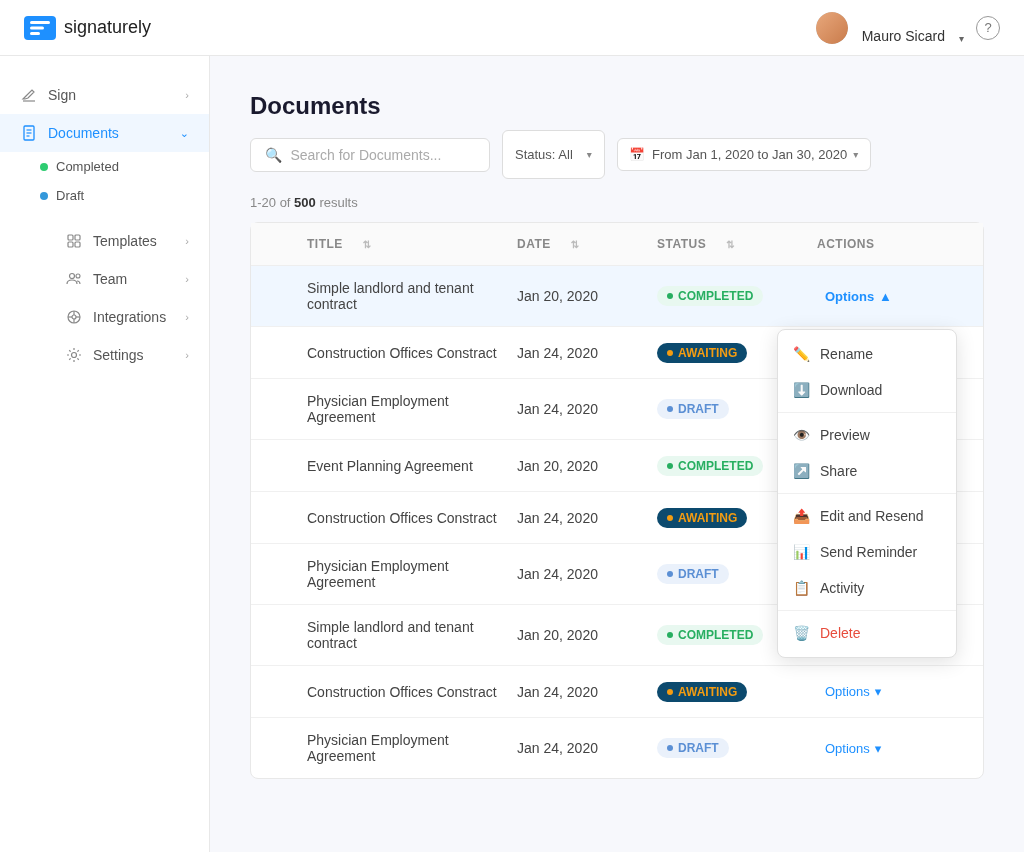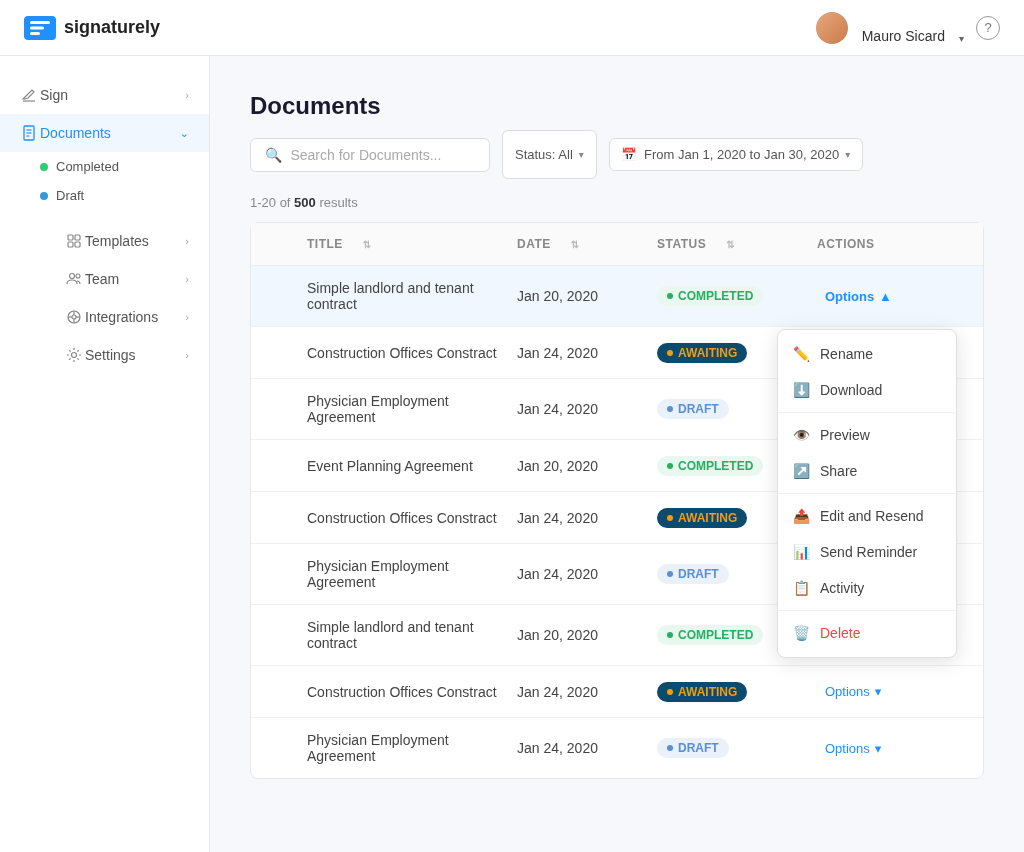--- a/index.html
+++ b/index.html
@@ -11,7 +11,7 @@
     .topbar-logo { display: flex; align-items: center; gap: 8px; }
     .logo-icon { width: 32px; height: 24px; background: #1e90ff; border-radius: 4px; display: flex; align-items: center; justify-content: center; }
     .logo-icon svg { width: 20px; height: 14px; fill: white; }
-    .logo-text { font-size: 18px; font-weight: 700; color: #222; }
+    .logo-text { font-size: 18px; font-weight: 400; color: #222; }
     .topbar-right { display: flex; align-items: center; gap: 12px; }
     .user-info { display: flex; align-items: flex-end; gap: 14px; cursor: pointer; }
     .avatar { width: 32px; height: 32px; border-radius: 50%; background: #ccc; overflow: hidden; display: flex; align-items: center; justify-content: center; }

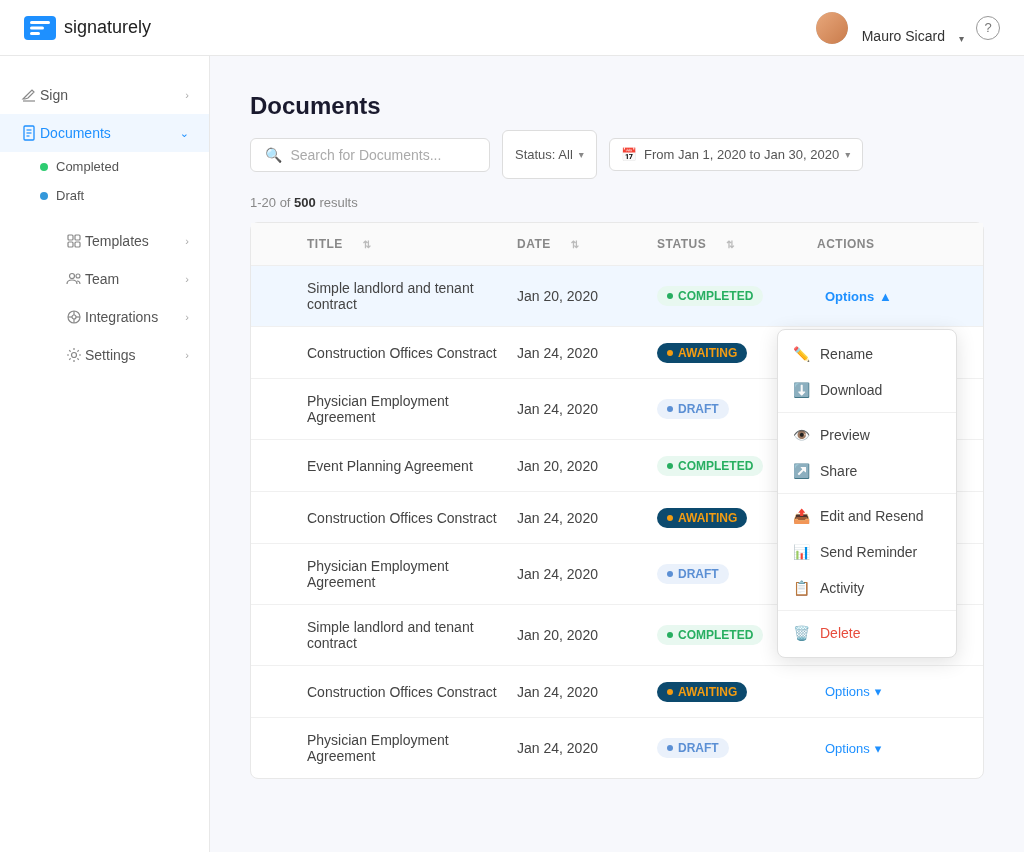--- a/index.html
+++ b/index.html
@@ -26,7 +26,7 @@
     .sidebar { width: 210px; background: #fff; border-right: 1px solid #e8e8e8; padding: 20px 0; flex-shrink: 0; }
     .sidebar-item { display: flex; align-items: center; justify-content: space-between; padding: 10px 20px; cursor: pointer; color: #555; font-size: 14px; border-radius: 0; }
     .sidebar-item.active { color: #1e90ff; background: #f0f7ff; }
-    .sidebar-item-inner { display: flex; align-items: center; gap: 2px; }
+    .sidebar-item-inner { display: flex; align-items: center; gap: 10px; }
     .sidebar-icon { width: 18px; height: 18px; display: flex; align-items: center; justify-content: center; color: #888; }
     .sidebar-item.active .sidebar-icon { color: #1e90ff; }
     .sidebar-chevron { font-size: 11px; color: #aaa; }

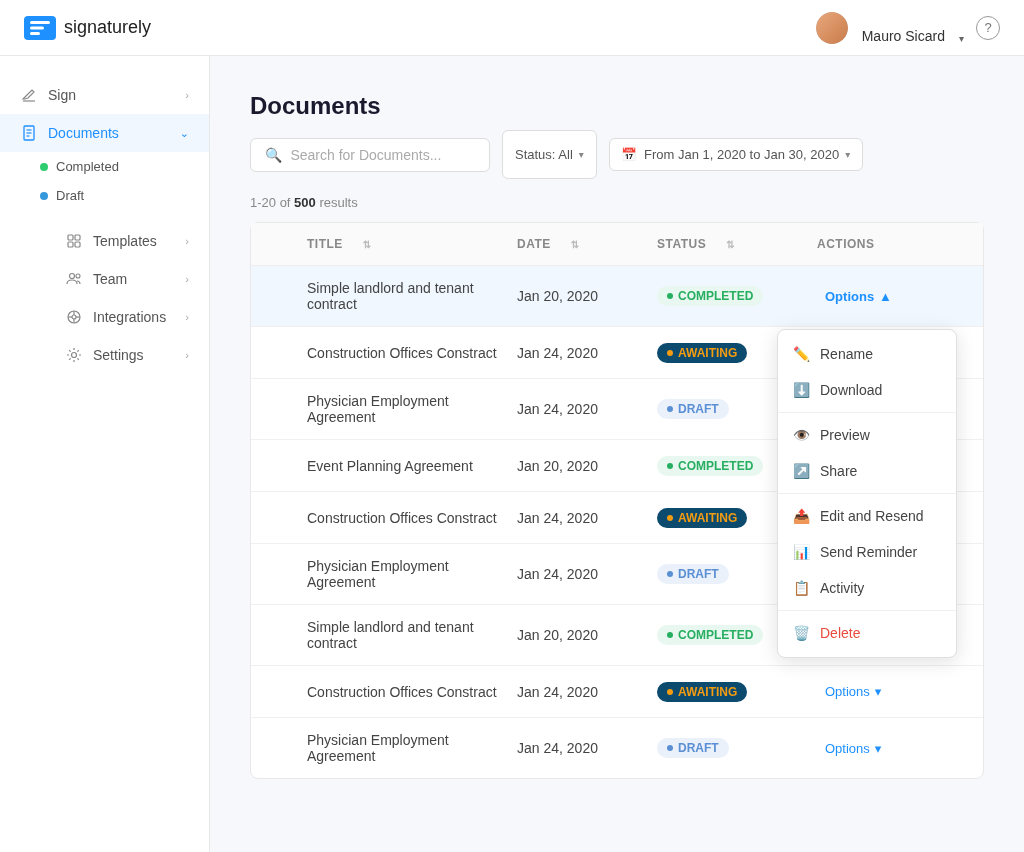--- a/index.html
+++ b/index.html
@@ -48,7 +48,7 @@
     .search-box input { border: none; outline: none; font-size: 14px; color: #000000; background: transparent; width: 100%; }
     .search-box input::placeholder { color: #aaa; }
     .search-icon-svg { color: #aaa; font-size: 14px; }
-    .status-filter { display: flex; align-items: center; gap: 6px; border: 1px solid #ddd; border-radius: 6px; padding: 16px 12px; background: #fff; cursor: pointer; font-size: 13px; color: #555; }
+    .status-filter { display: flex; align-items: center; gap: 14px; border: 1px solid #ddd; border-radius: 6px; padding: 16px 12px; background: #fff; cursor: pointer; font-size: 13px; color: #555; }
     .date-filter { display: flex; align-items: center; gap: 6px; border: 1px solid #ddd; border-radius: 6px; padding: 8px 12px; background: #fff; cursor: pointer; font-size: 13px; color: #555; }
     .filter-chevron { font-size: 10px; color: #888; }
 

